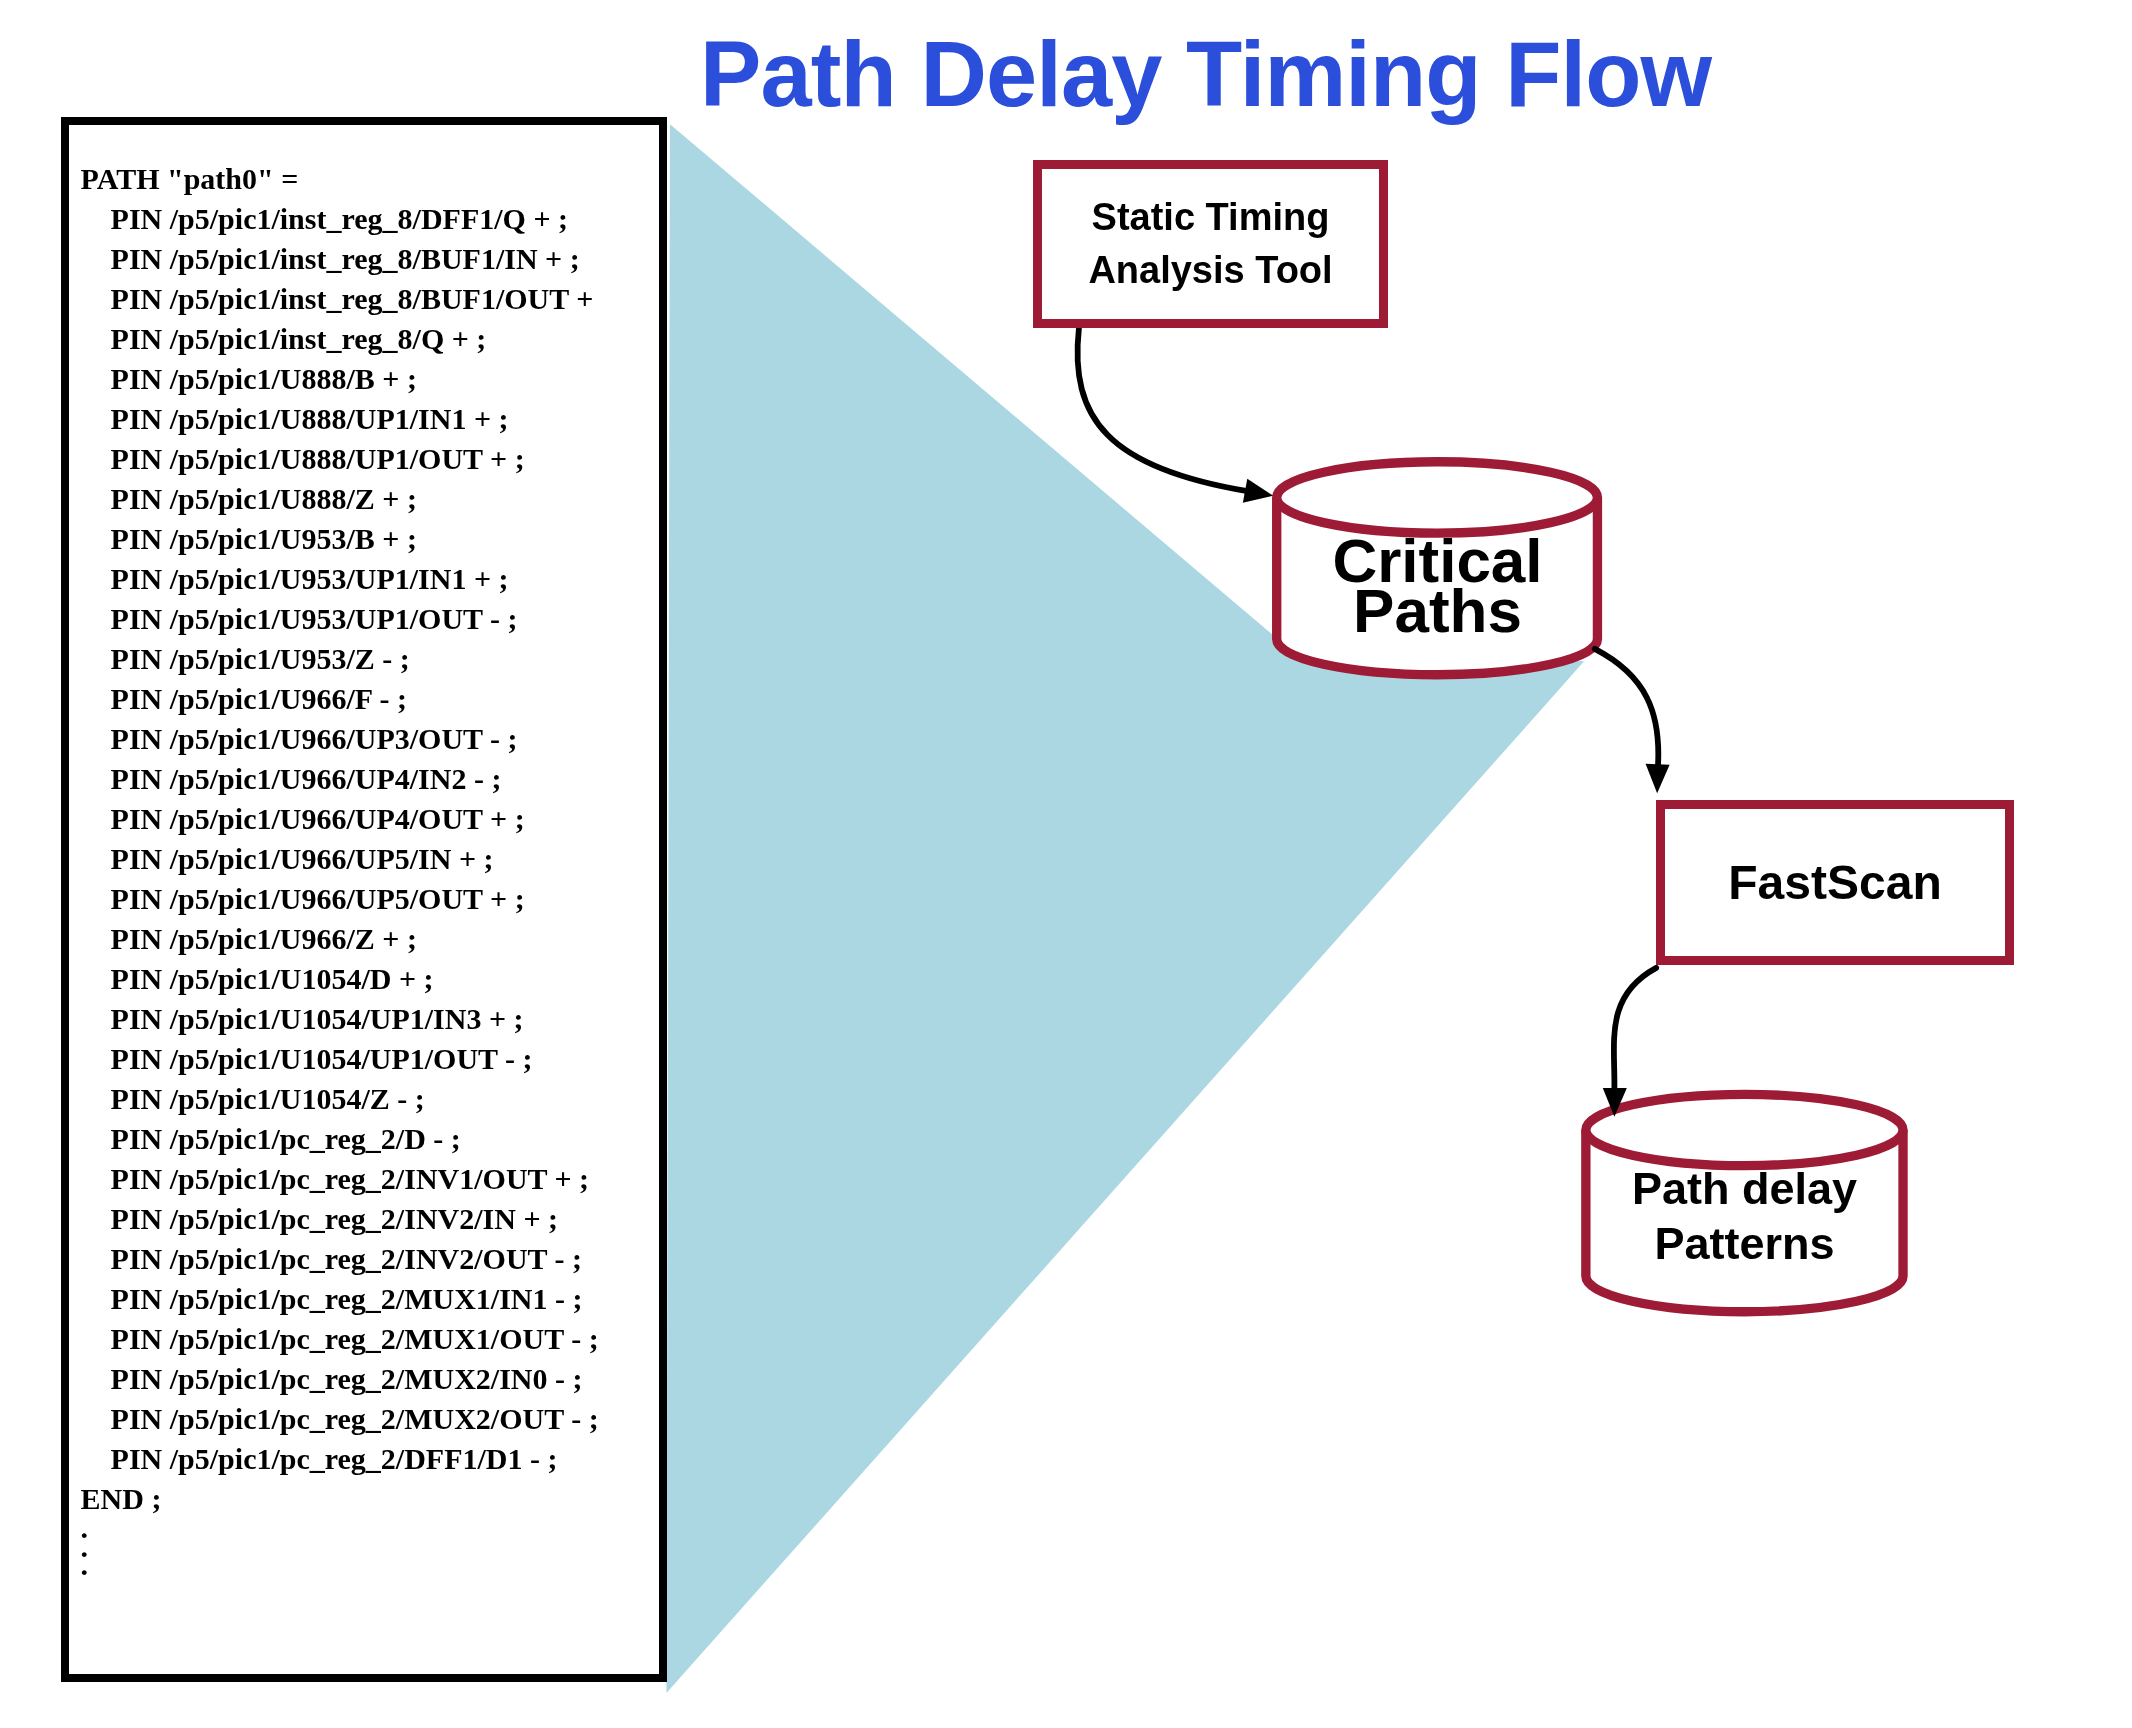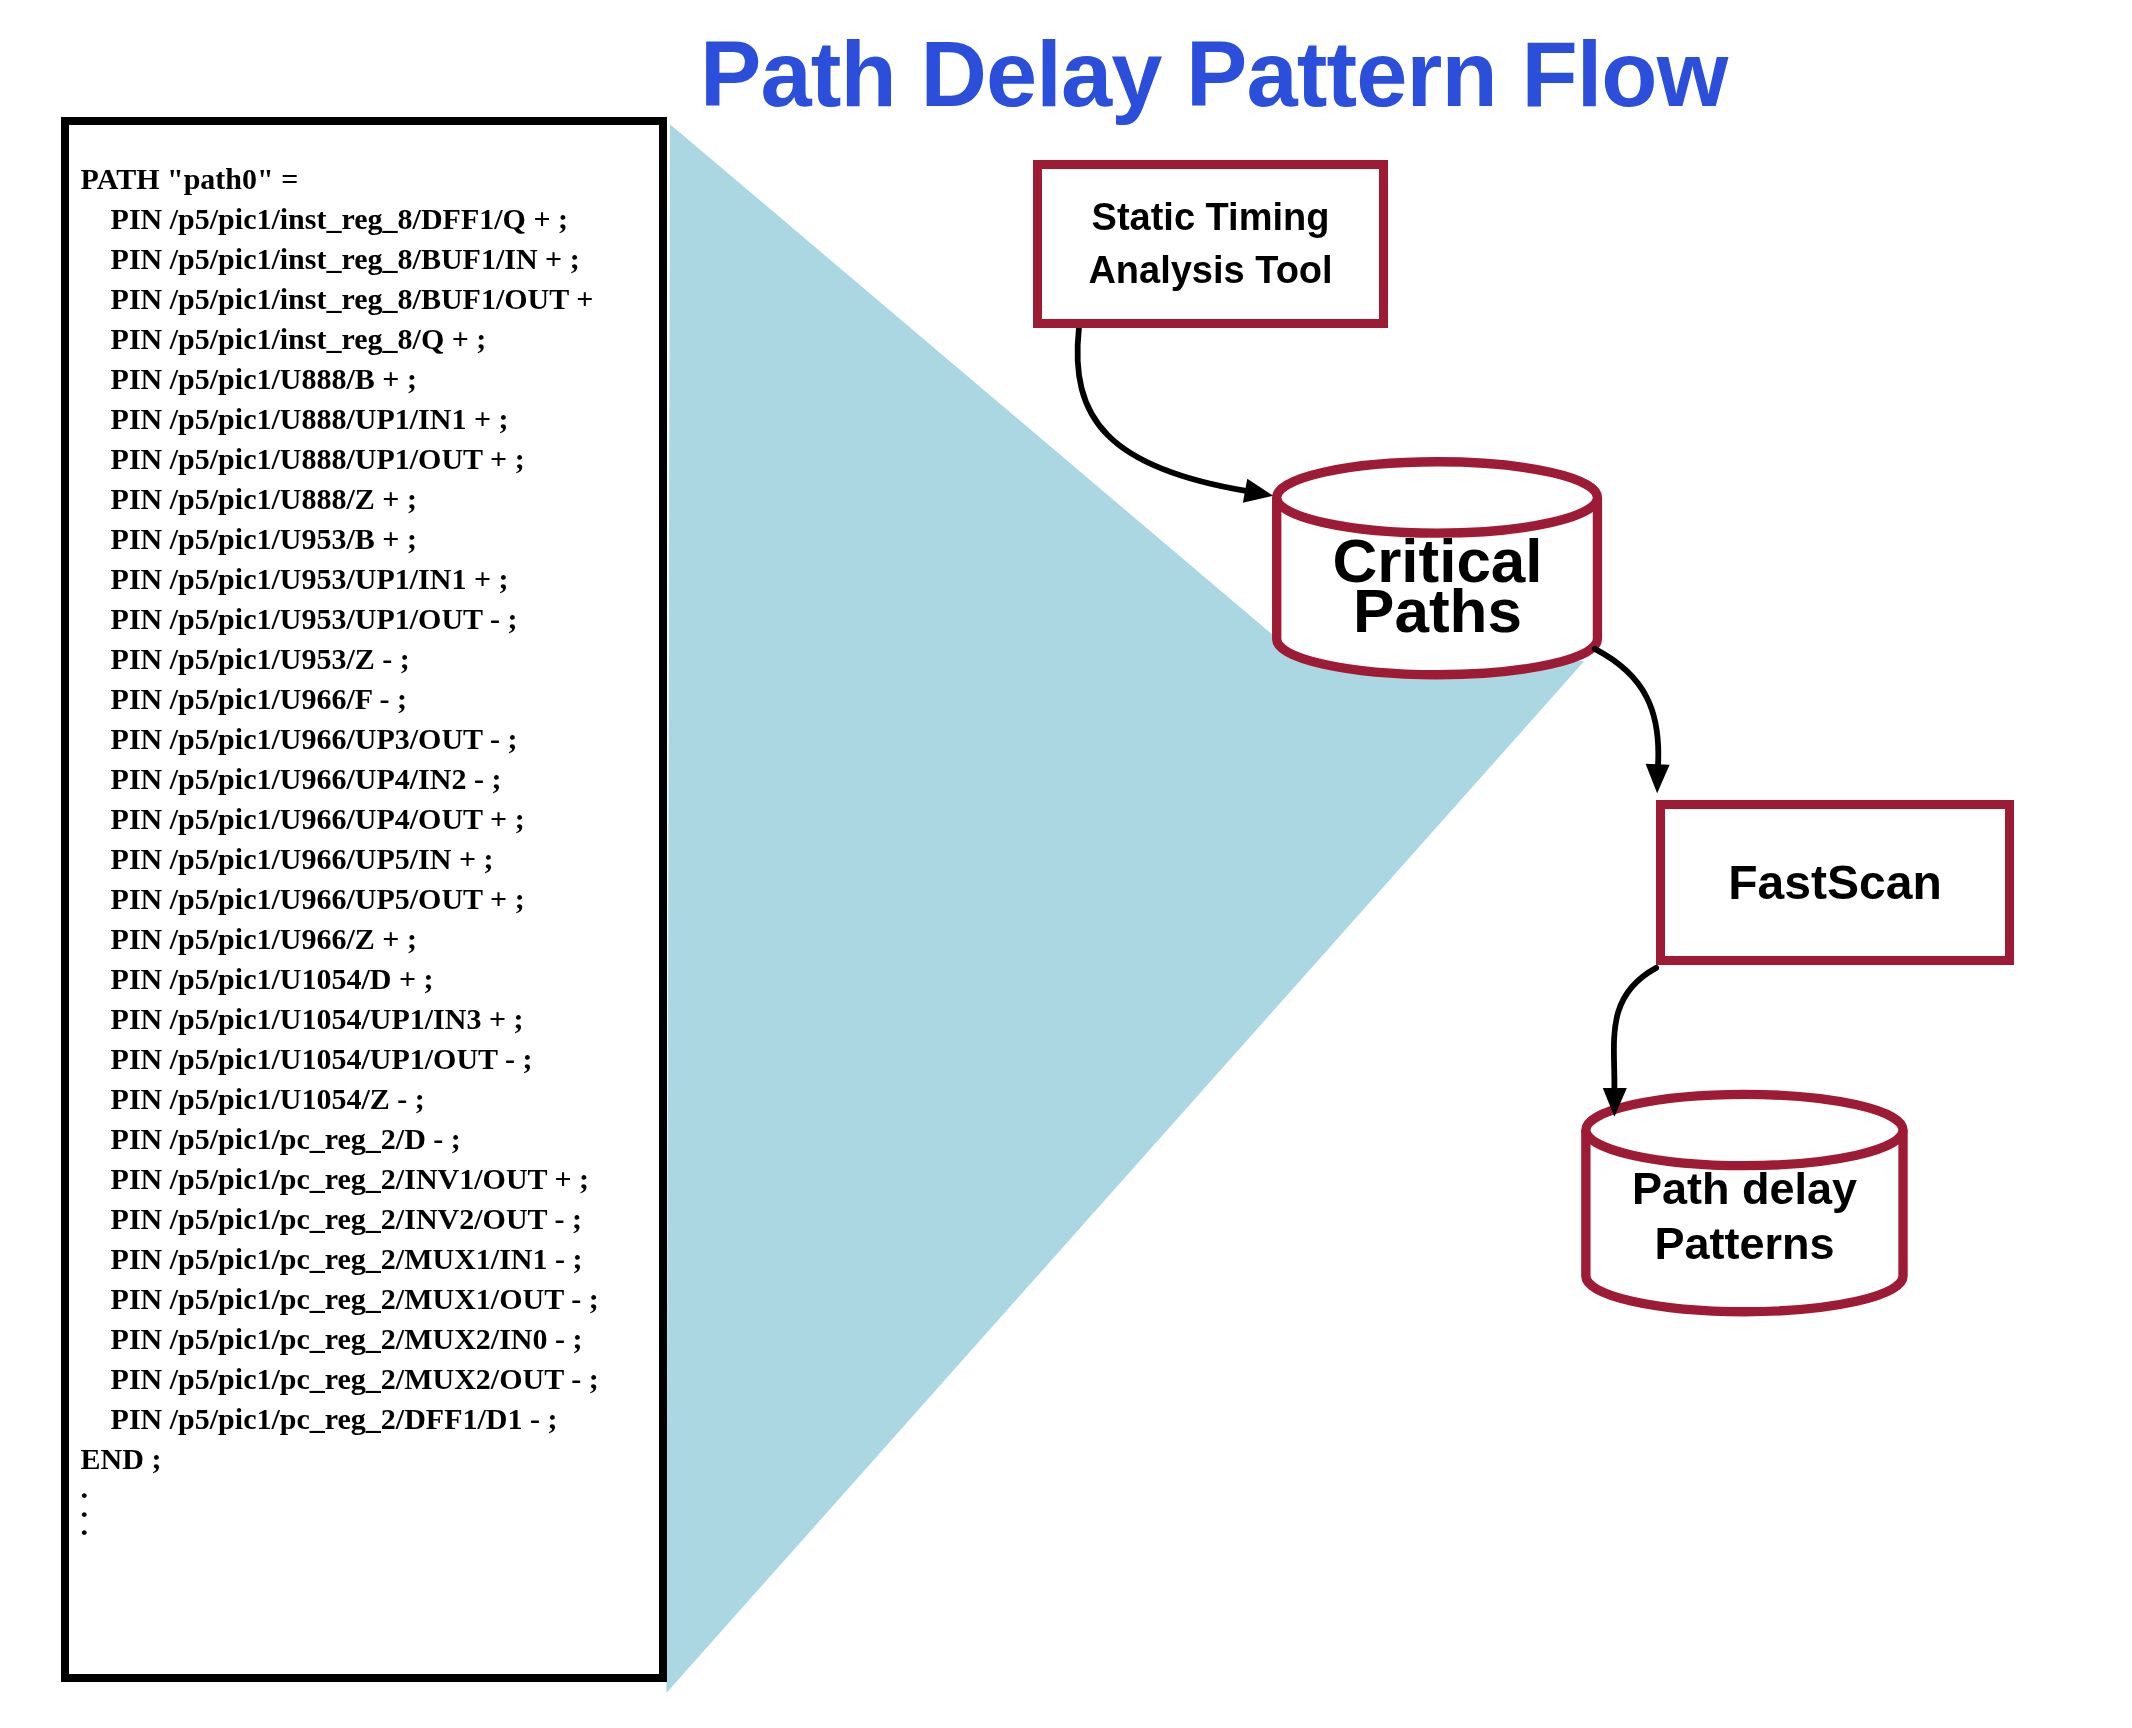--- a/index.html
+++ b/index.html
@@ -138,7 +138,7 @@
     </g>
   </svg>
 
-  <div class="page-title">Path Delay Pattern Flow</div>
+  <div class="page-title">Path Delay Timing Flow</div>
 
   <div class="code-box">
     <div class="code-lines">

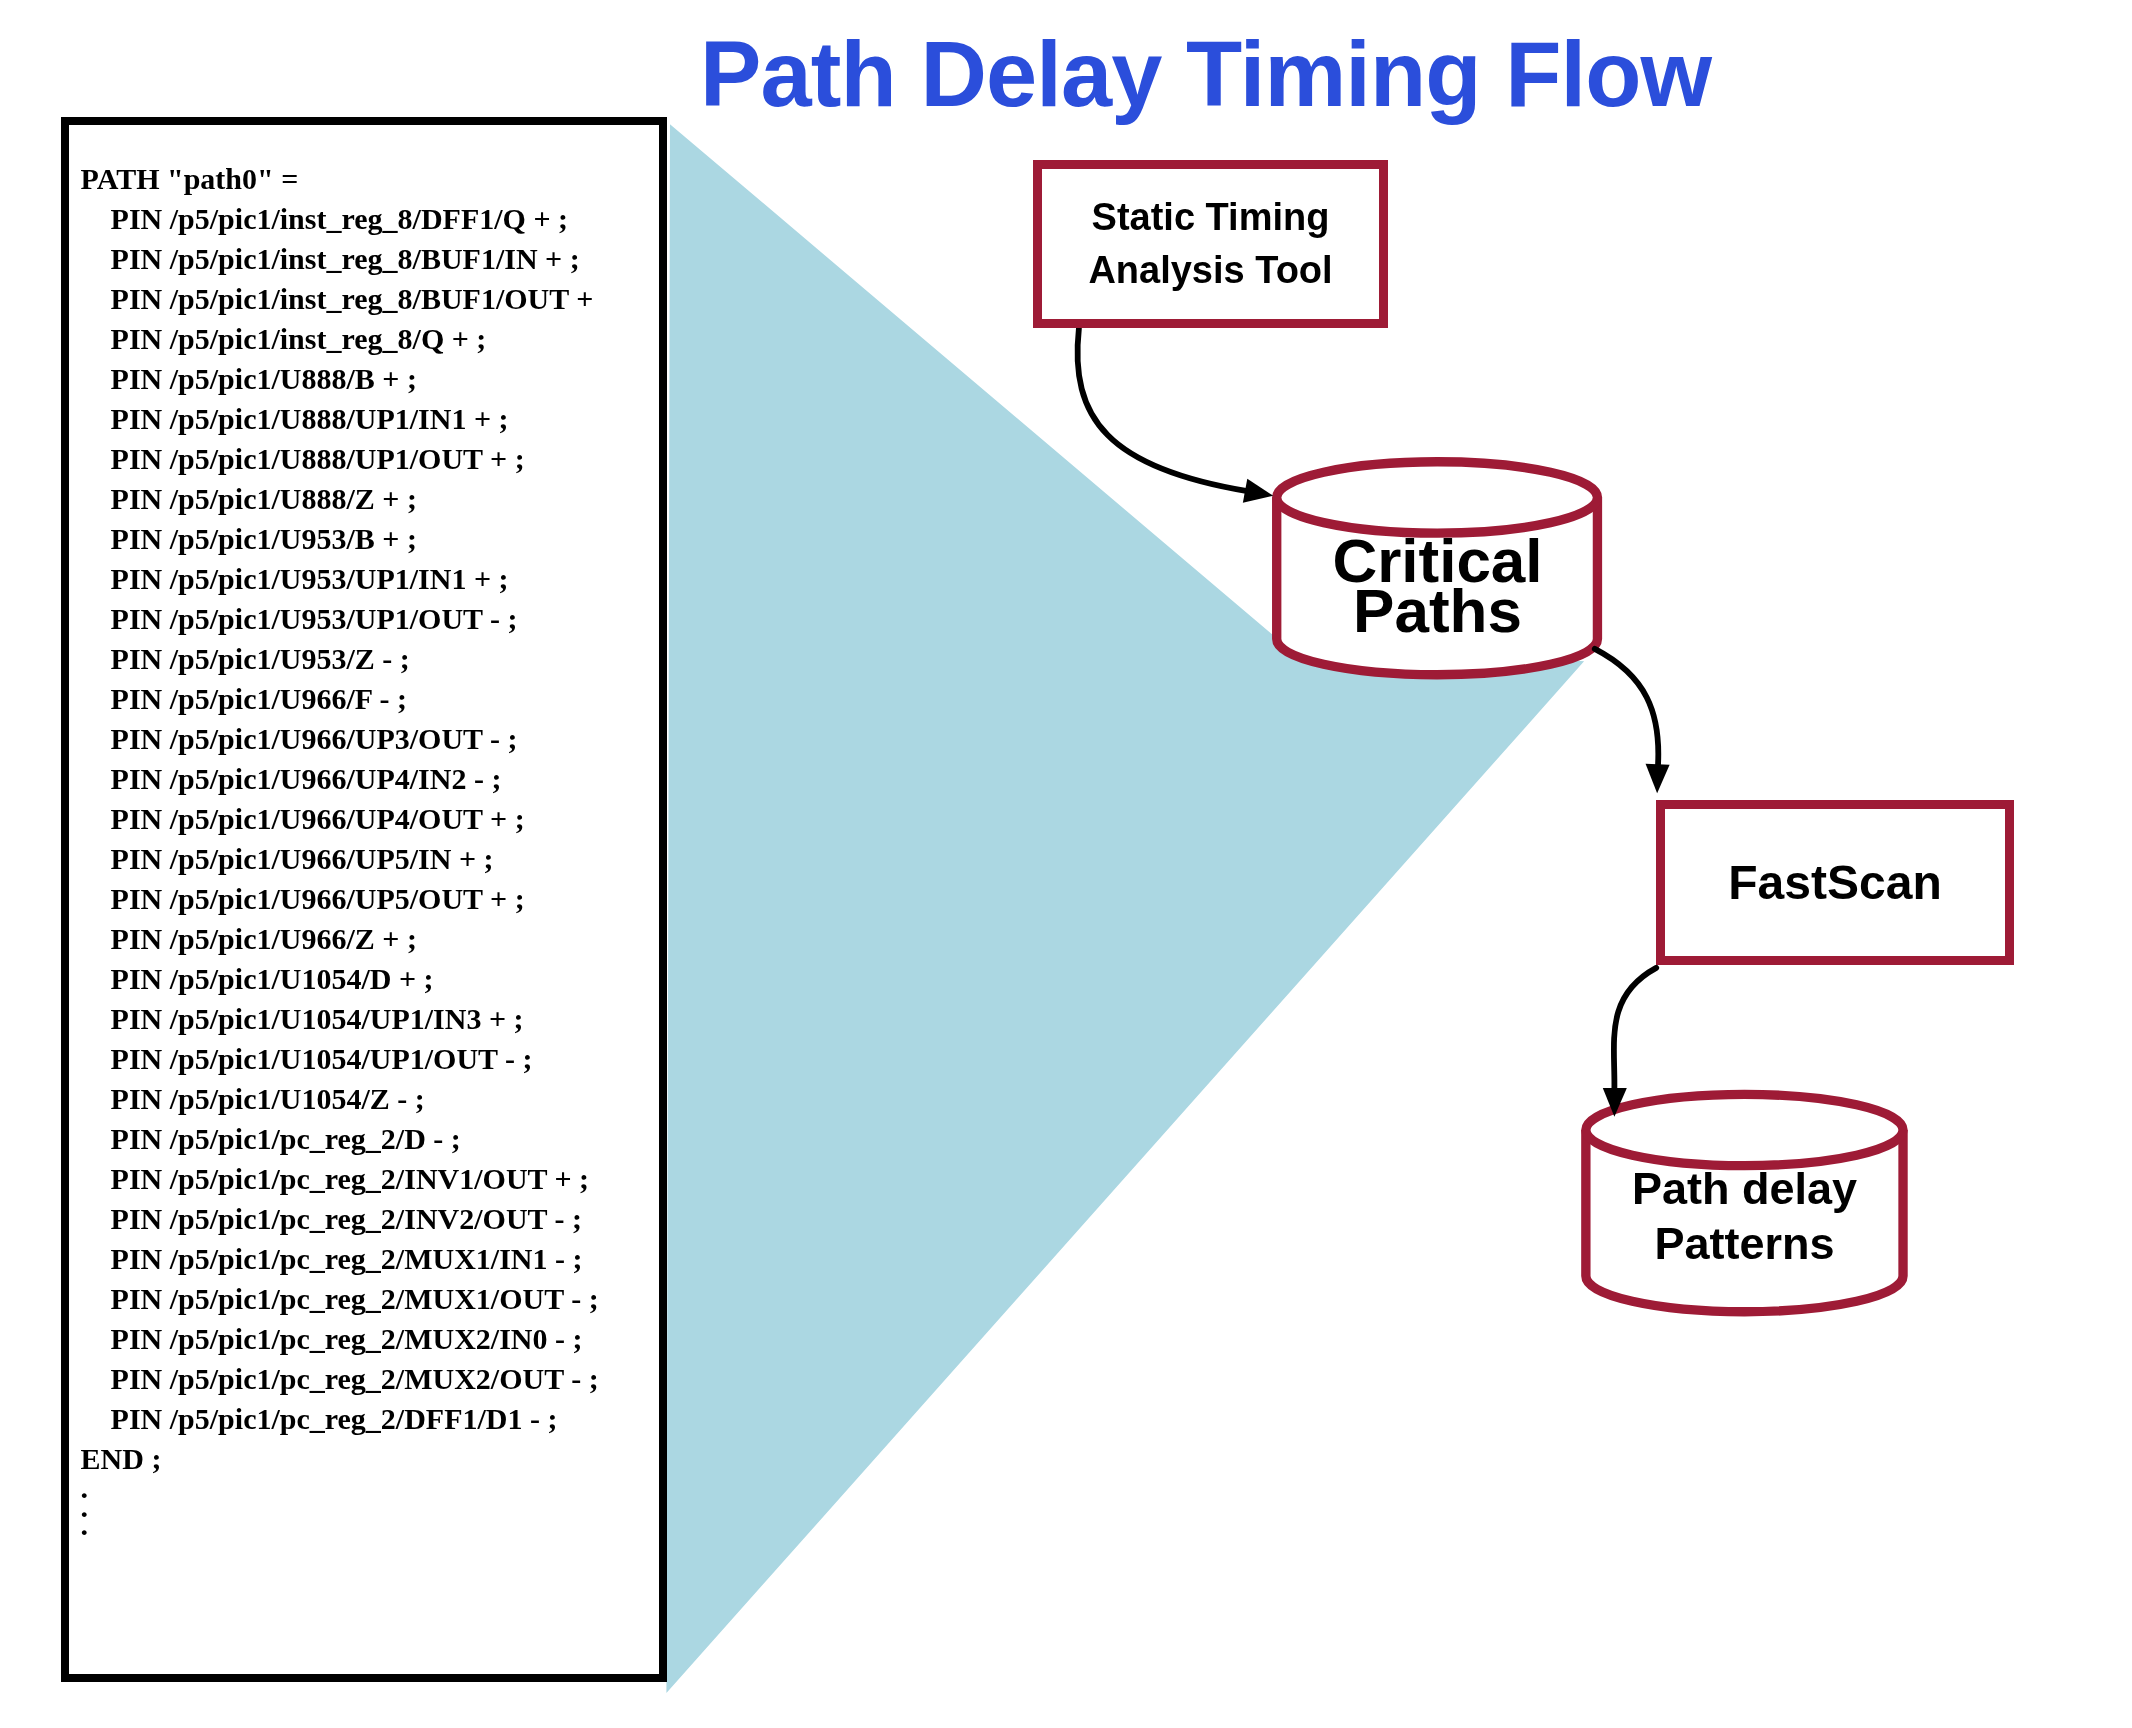--- a/index.html
+++ b/index.html
@@ -168,6 +168,7 @@
         <div class="code-line">    PIN /p5/pic1/U1054/Z - ;</div>
         <div class="code-line">    PIN /p5/pic1/pc_reg_2/D - ;</div>
         <div class="code-line">    PIN /p5/pic1/pc_reg_2/INV1/OUT + ;</div>
+        <div class="code-line">    PIN /p5/pic1/pc_reg_2/INV2/IN + ;</div>
         <div class="code-line">    PIN /p5/pic1/pc_reg_2/INV2/OUT - ;</div>
         <div class="code-line">    PIN /p5/pic1/pc_reg_2/MUX1/IN1 - ;</div>
         <div class="code-line">    PIN /p5/pic1/pc_reg_2/MUX1/OUT - ;</div>

